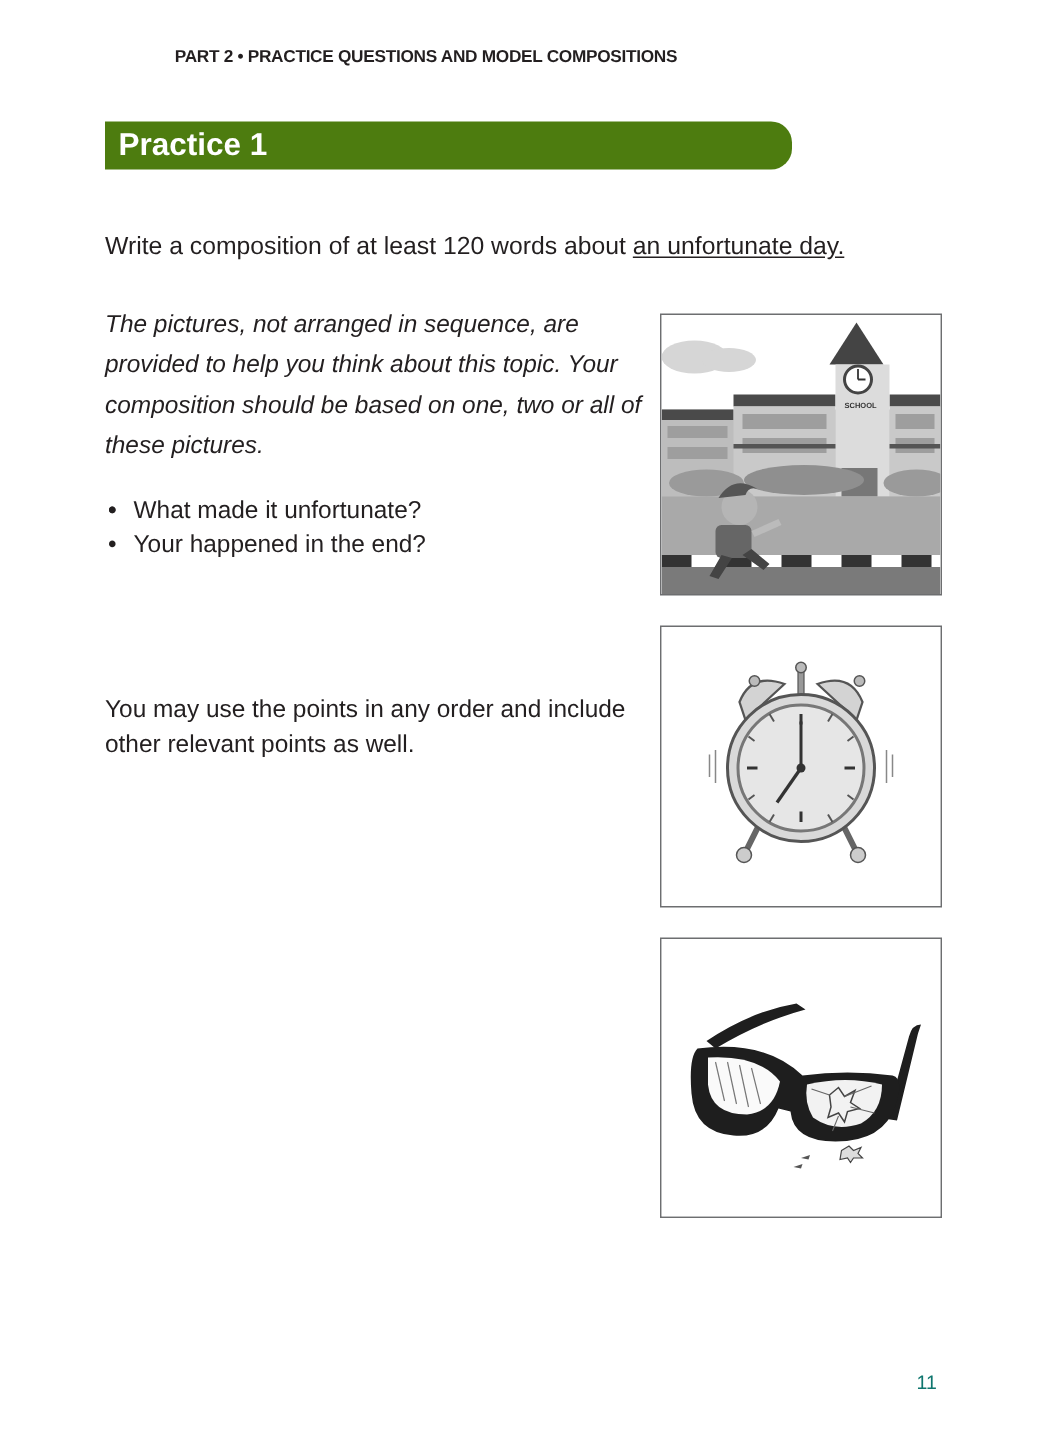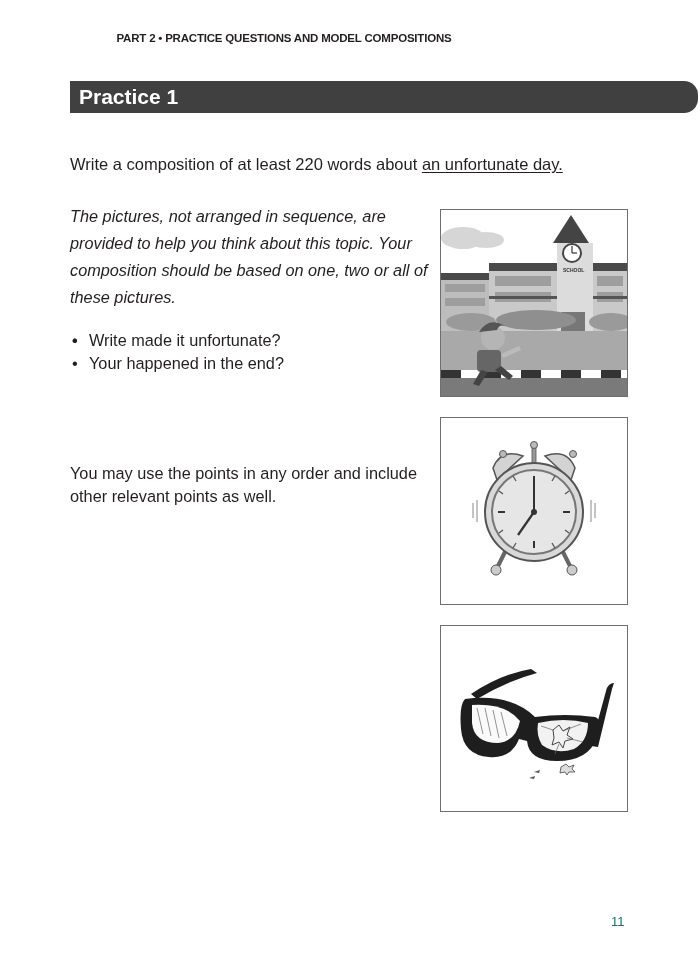--- a/index.html
+++ b/index.html
@@ -7,8 +7,8 @@
            font-family: "Liberation Sans", "DejaVu Sans", sans-serif; color: #231f20; }
     .running-head { position: absolute; top: 32px; left: 0; width: 568px; text-align: center;
                     font-size: 11.5px; font-weight: bold; letter-spacing: -0.2px; color: #231f20; }
-    .title-bar { position: absolute; left: 70px; top: 81px; width: 628px; height: 32px;
-                 background: #404040; border-radius: 0 14px 14px 0; text-decoration: underline; }
+    .title-bar { position: absolute; left: 70px; top: 81px; width: 458px; height: 32px;
+                 background: #4d7c0f; border-radius: 0 14px 14px 0; text-decoration: underline; }
     .title-bar .title { position: absolute; left: 9px; top: 2px; font-size: 21px; font-weight: bold;
                         color: #ffffff; line-height: 28px; }
     .instruction { position: absolute; left: 70px; top: 153px; font-size: 16.5px; line-height: 22px; white-space: nowrap; }

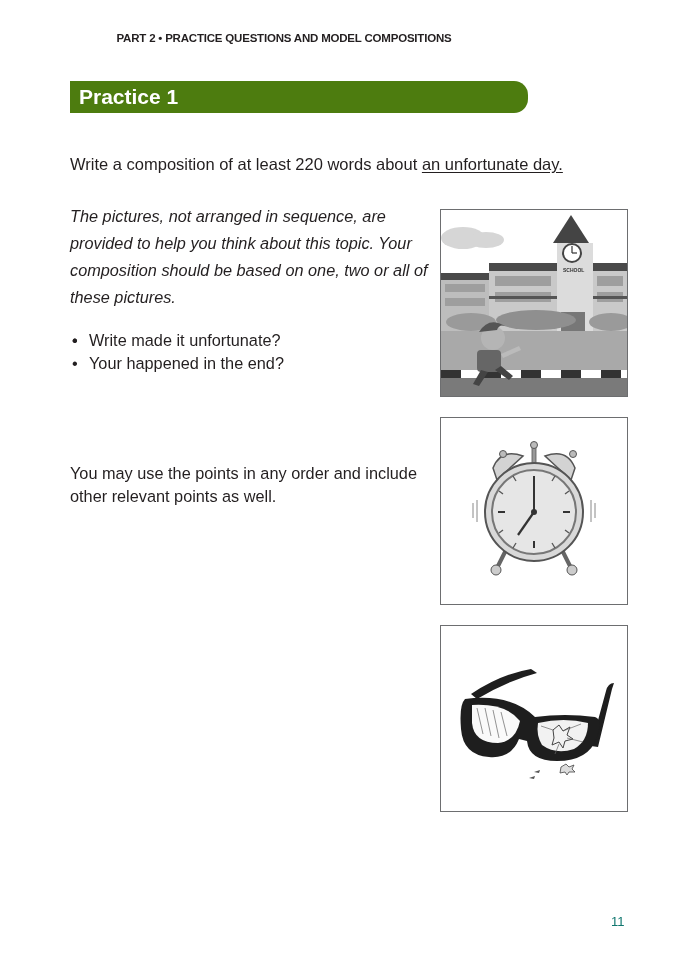--- a/index.html
+++ b/index.html
@@ -32,7 +32,7 @@
 </div>
 
 <div class="instruction">
-  <span>Write a composition of at least 220 words about </span><span class="topic">an unfortunate day.</span>
+  <span>Write a composition of at least 120 words about </span><span class="topic">an unfortunate day.</span>
 </div>
 
 <div class="para" style="top:203px;">The pictures, not arranged in sequence, are provided to help you think about this topic. Your composition should be based on one, two or all of these pictures.</div>

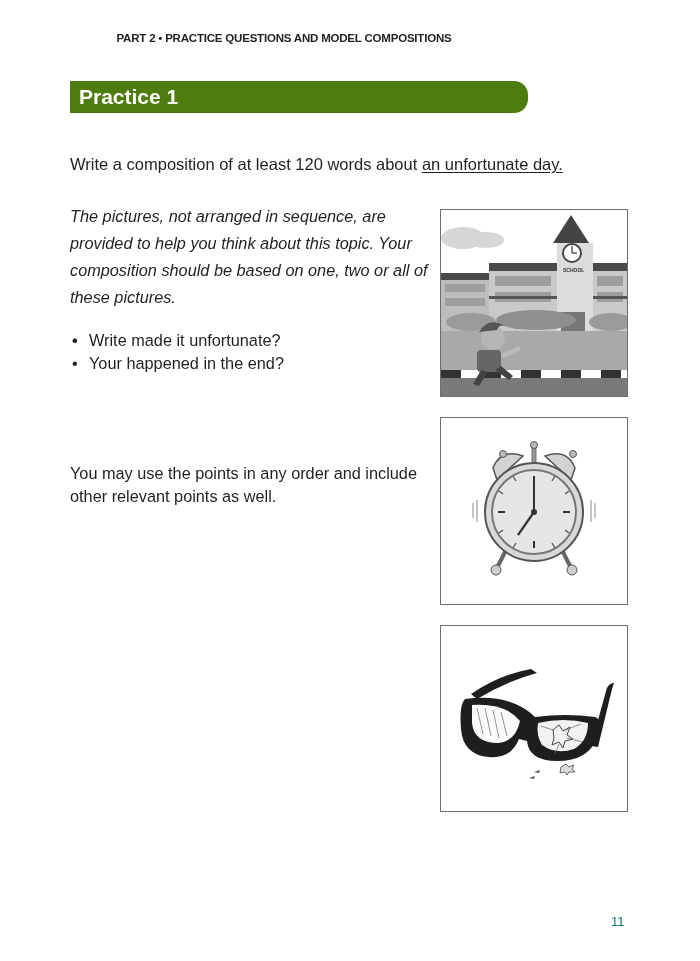--- a/index.html
+++ b/index.html
@@ -40,7 +40,7 @@
 <div class="para2" style="top:329px;">
   <ul class="points">
     <li><span class="bullet">•</span></li>
-    <li><span class="bullet">•</span><span>Write made it unfortunate?</span></li>
+    <li><span class="bullet">•</span><span>What made it unfortunate?</span></li>
     <li><span class="bullet">•</span><span>Your happened in the end?</span></li>
   </ul>
 </div>

